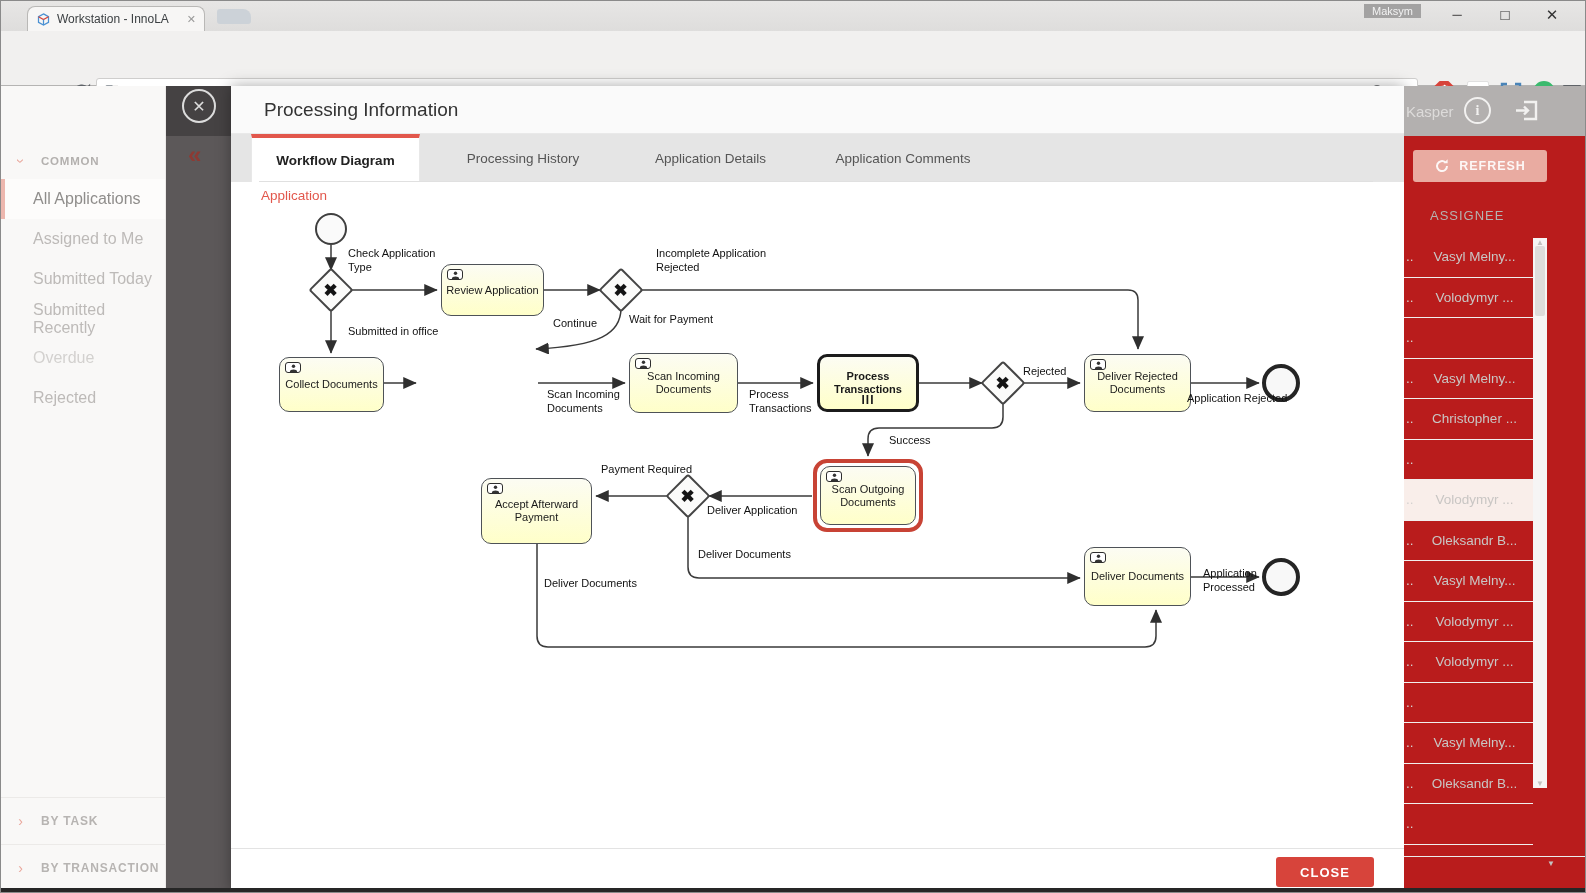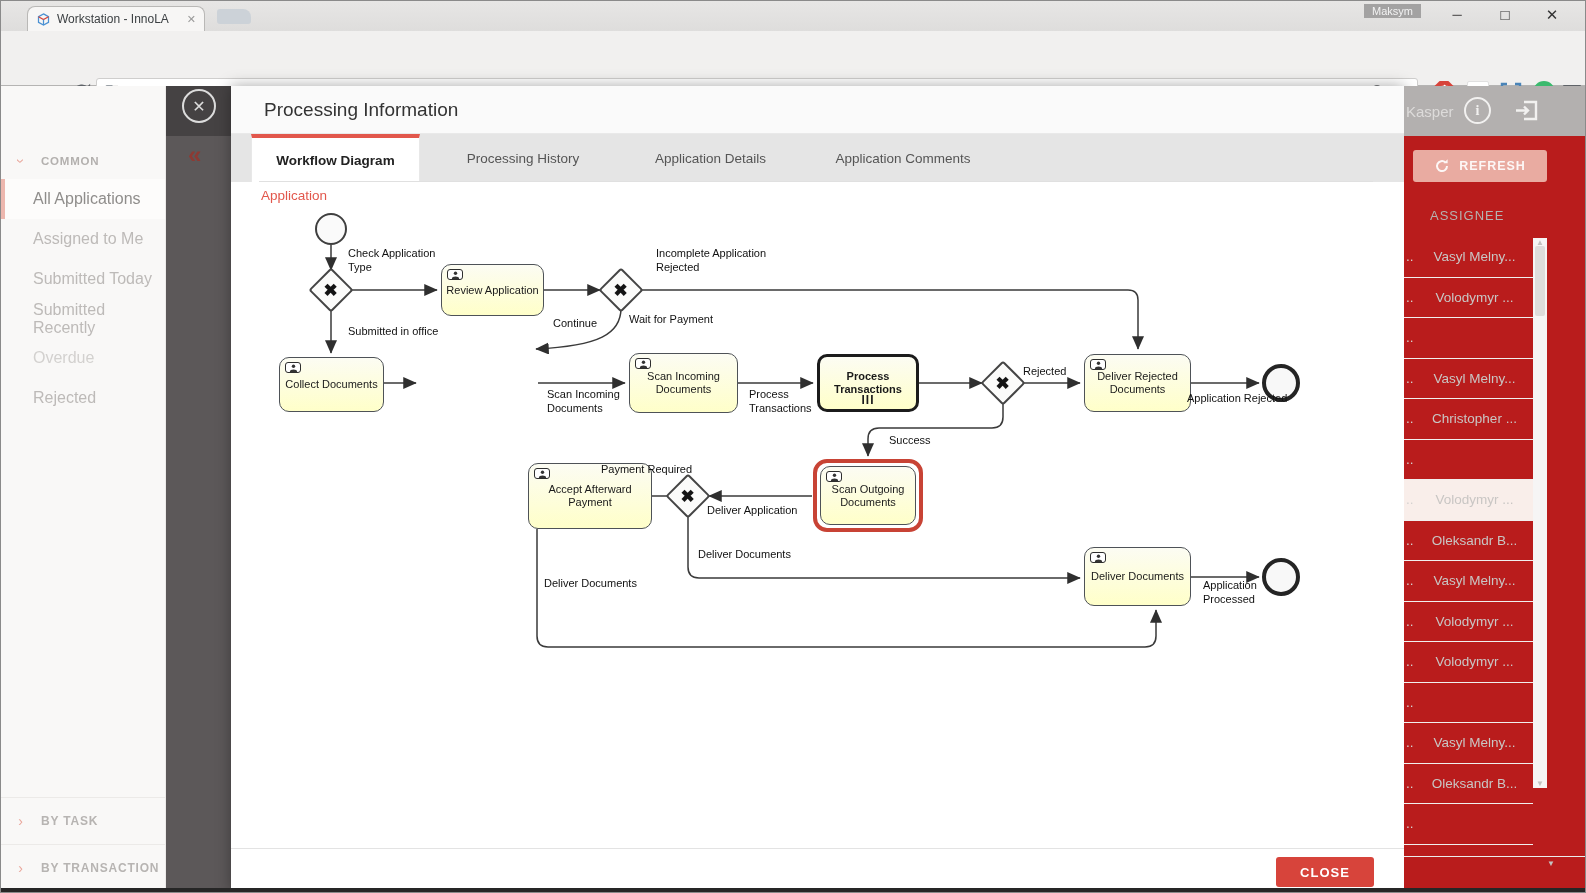--- a/index.html
+++ b/index.html
@@ -307,7 +307,7 @@
             <span style="max-width:84px;">Scan Outgoing Documents</span>
           </div>
         </div>
-        <div class="task" style="left:250px;top:281px;width:124px;height:66px;margin-left:47px;">
+        <div class="task" style="left:250px;top:296px;width:111px;height:66px;">
           <span class="ticon">
               <svg width="9" height="8" viewBox="0 0 9 8">
                 <circle cx="4.5" cy="2.2" r="1.7" fill="#333"></circle>

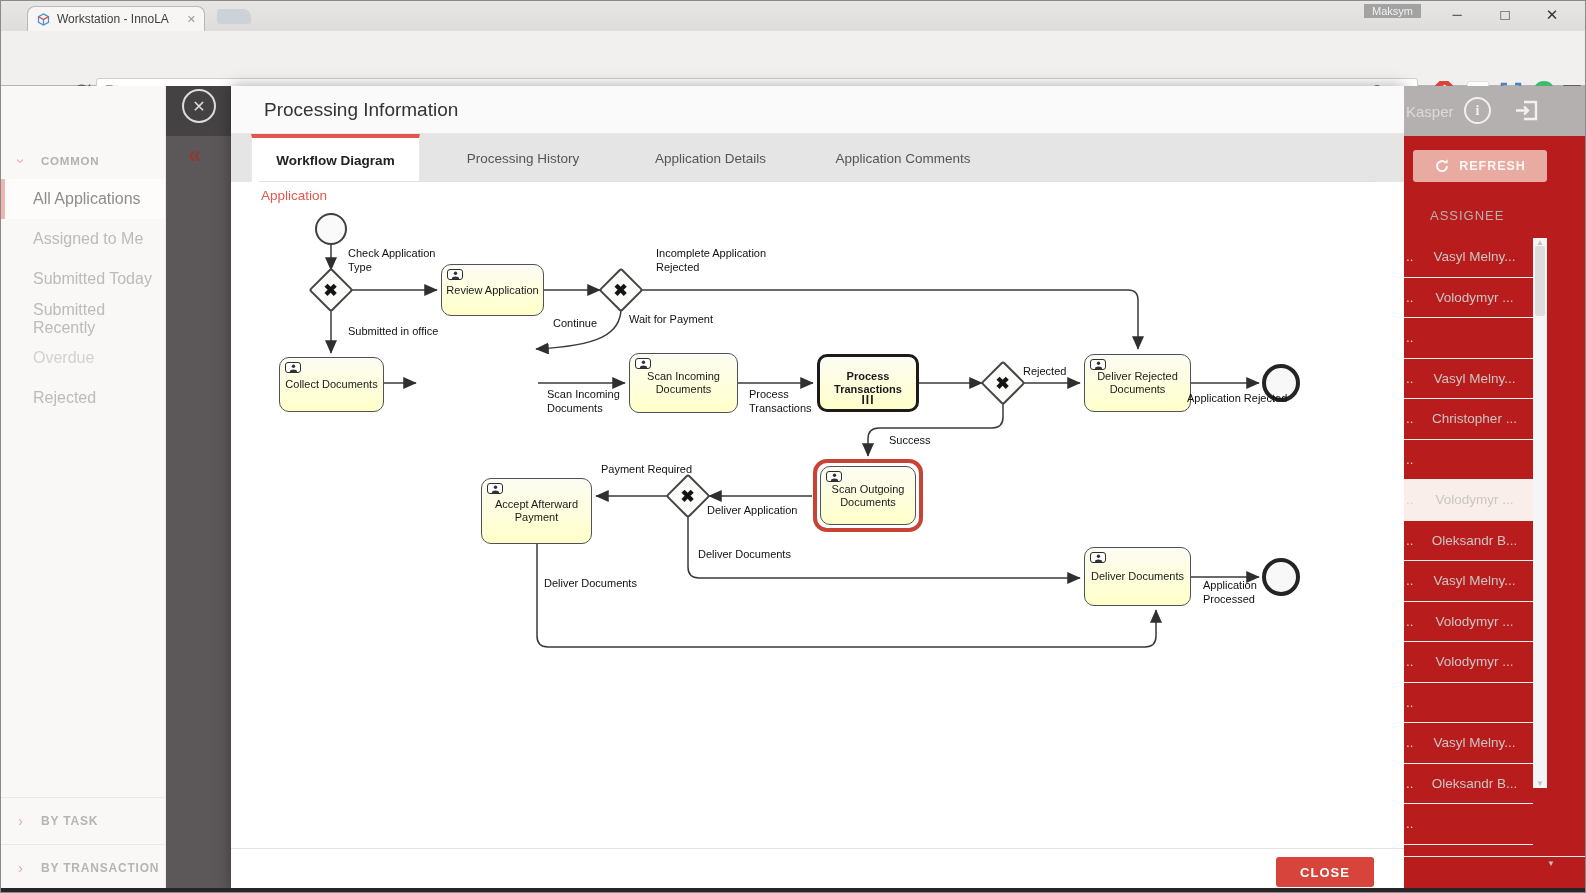--- a/index.html
+++ b/index.html
@@ -340,7 +340,7 @@
         <div class="elbl" style="left:476px;top:321px;">Deliver Application</div>
         <div class="elbl" style="left:467px;top:365px;">Deliver Documents</div>
         <div class="elbl" style="left:313px;top:394px;">Deliver Documents</div>
-        <div class="elbl" style="left:972px;top:396px;width:80px;">Application Processed</div>
+        <div class="elbl" style="left:972px;top:384px;width:80px;">Application Processed</div>
       </div>
 
       <div class="modal-footer">

